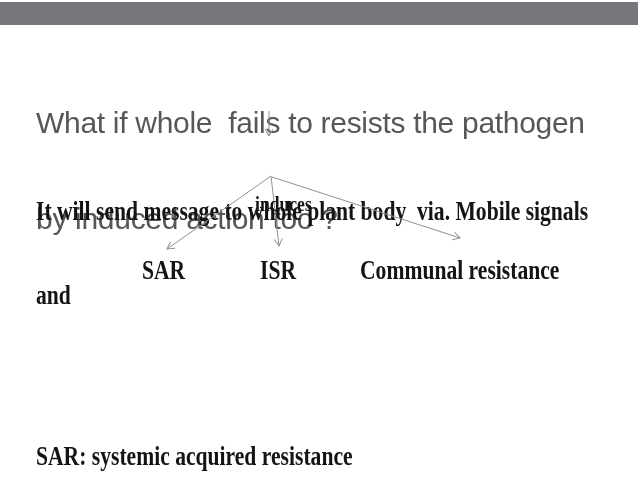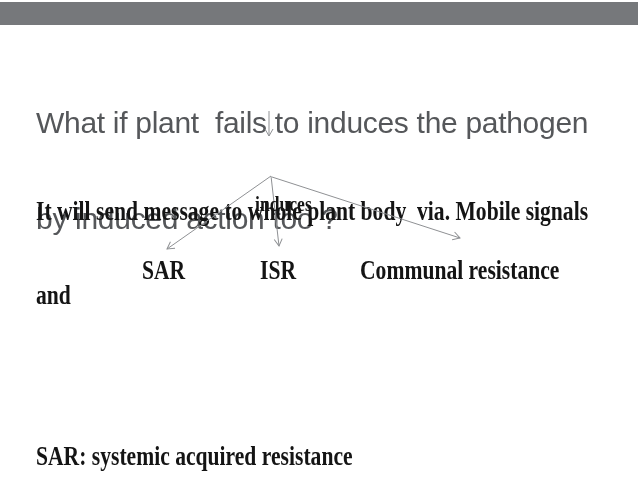--- a/index.html
+++ b/index.html
@@ -80,7 +80,7 @@
   <div class="header-bar"></div>
 
   <div class="title">
-    <div>What if plant  fails to induces the pathogen</div>
+    <div>What if whole  fails to resists the pathogen</div>
     <div>by induced action too ?</div>
   </div>
 

